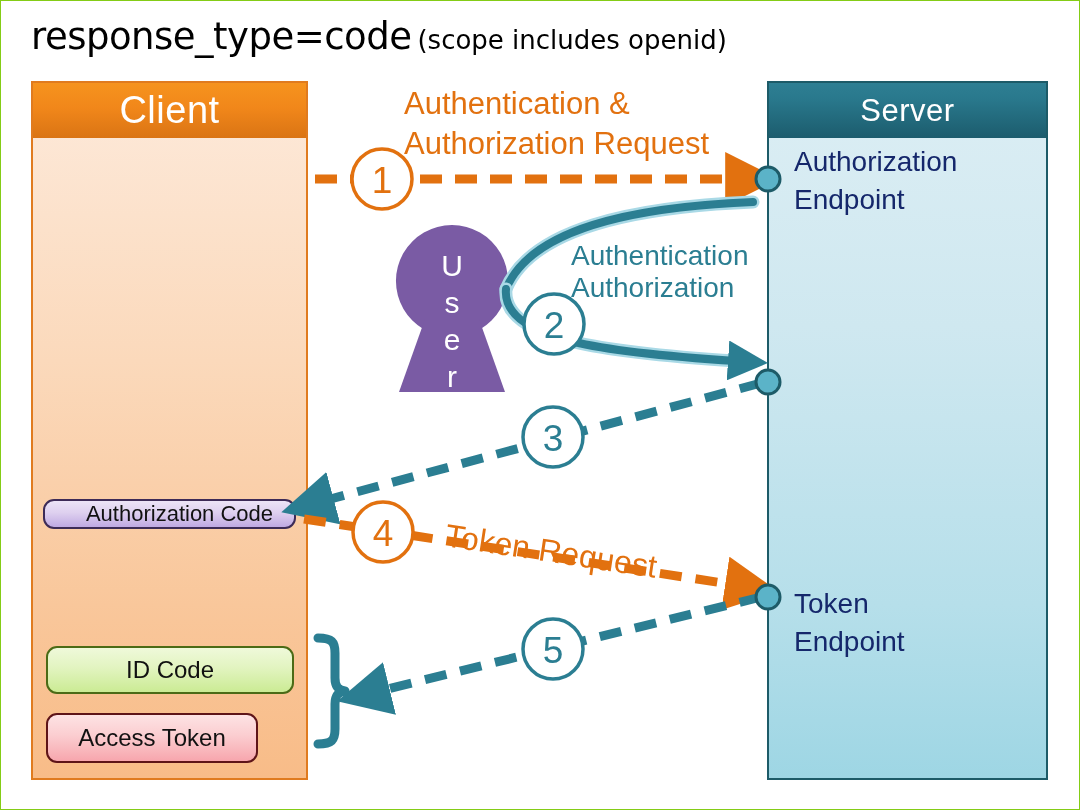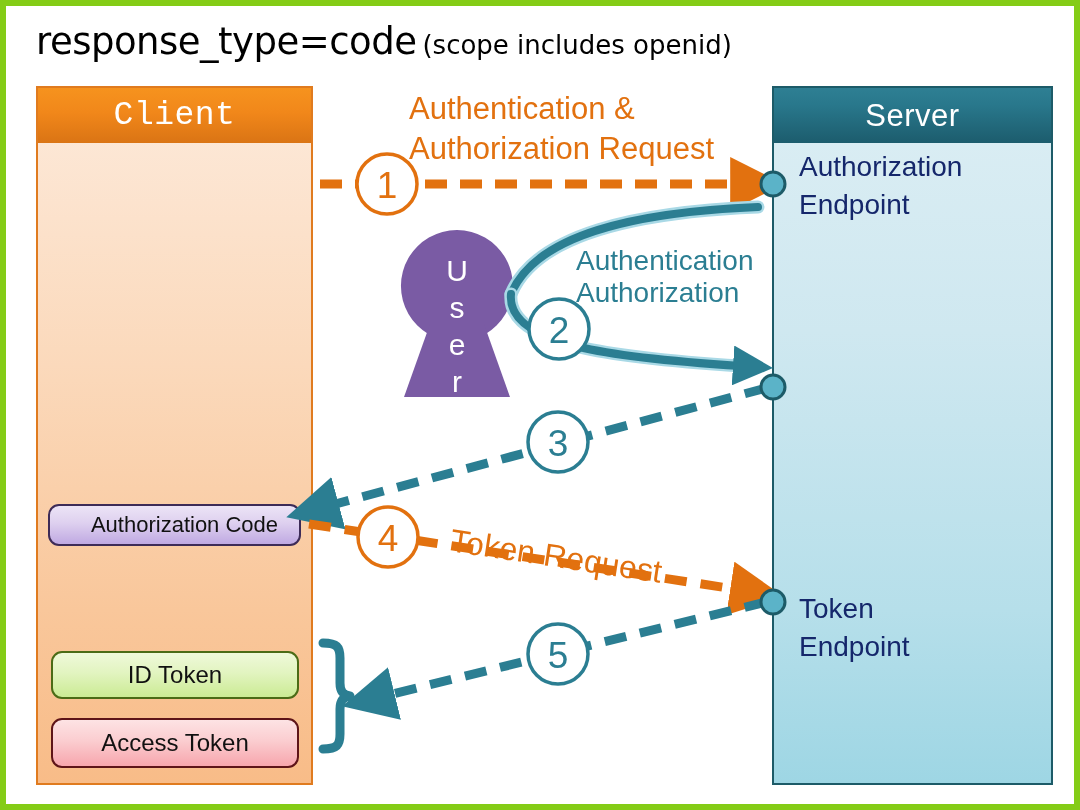--- a/index.html
+++ b/index.html
@@ -15,7 +15,7 @@
     width: 1080px;
     height: 810px;
     background: #ffffff;
-    border: 6px solid #84cc16;
+    border: 1px solid #84cc16;
     overflow: hidden;
   }
 

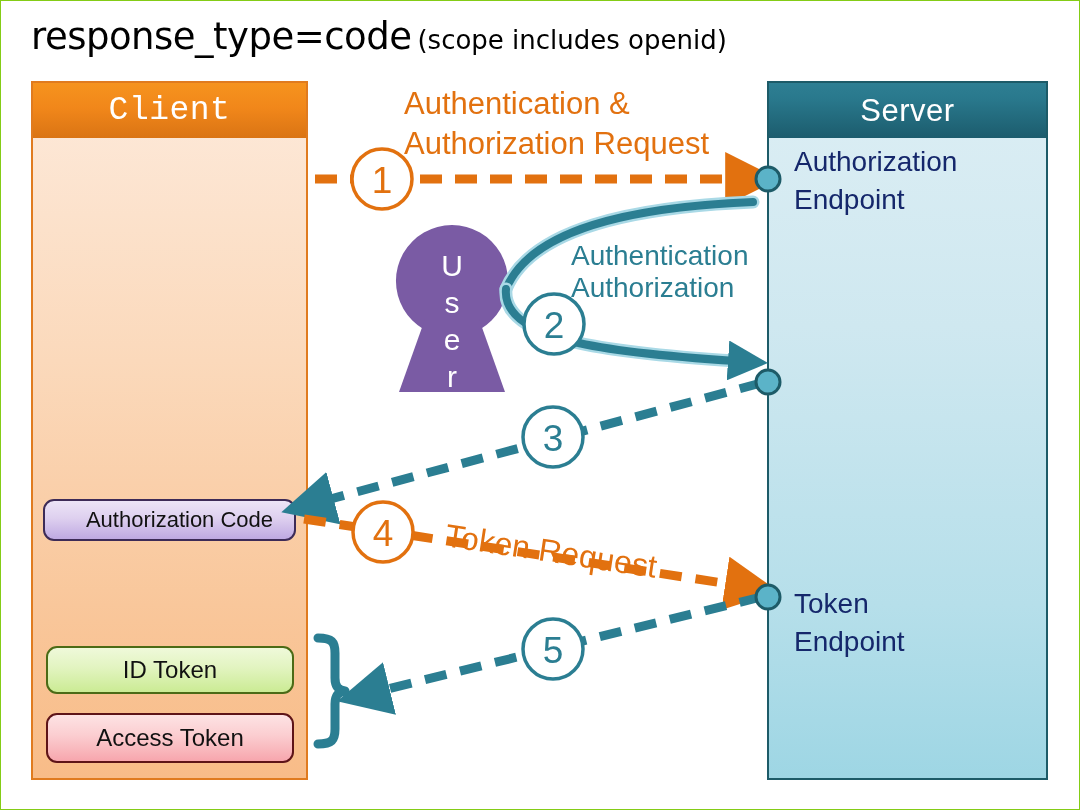--- a/index.html
+++ b/index.html
@@ -60,8 +60,8 @@
   }
   #client-header-label {
     color: #ffffff;
-    font-size: 33px;
-    font-family: Liberation Mono, monospace;
+    font-size: 38px;
+    font-family: Liberation Sans, sans-serif;
     letter-spacing: 0.5px;
   }
   #server-box {

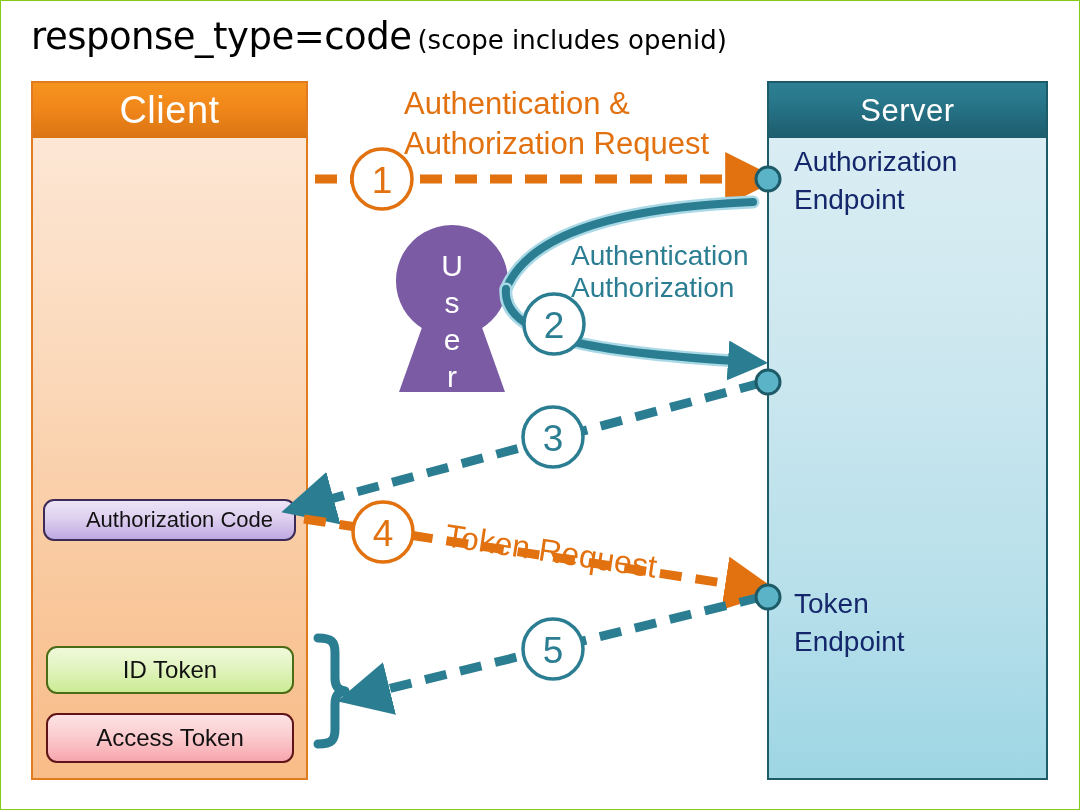--- a/index.html
+++ b/index.html
@@ -107,7 +107,7 @@
   }
   #chip-authorization-code {
     left: 42px; top: 498px;
-    width: 253px; height: 42px;
+    width: 253px; height: 30px;
     font-size: 22px;
     border-color: #3d2b57;
     background: linear-gradient(to bottom, #ece4f6 0%, #ded0ef 45%, #bfa9e2 100%);

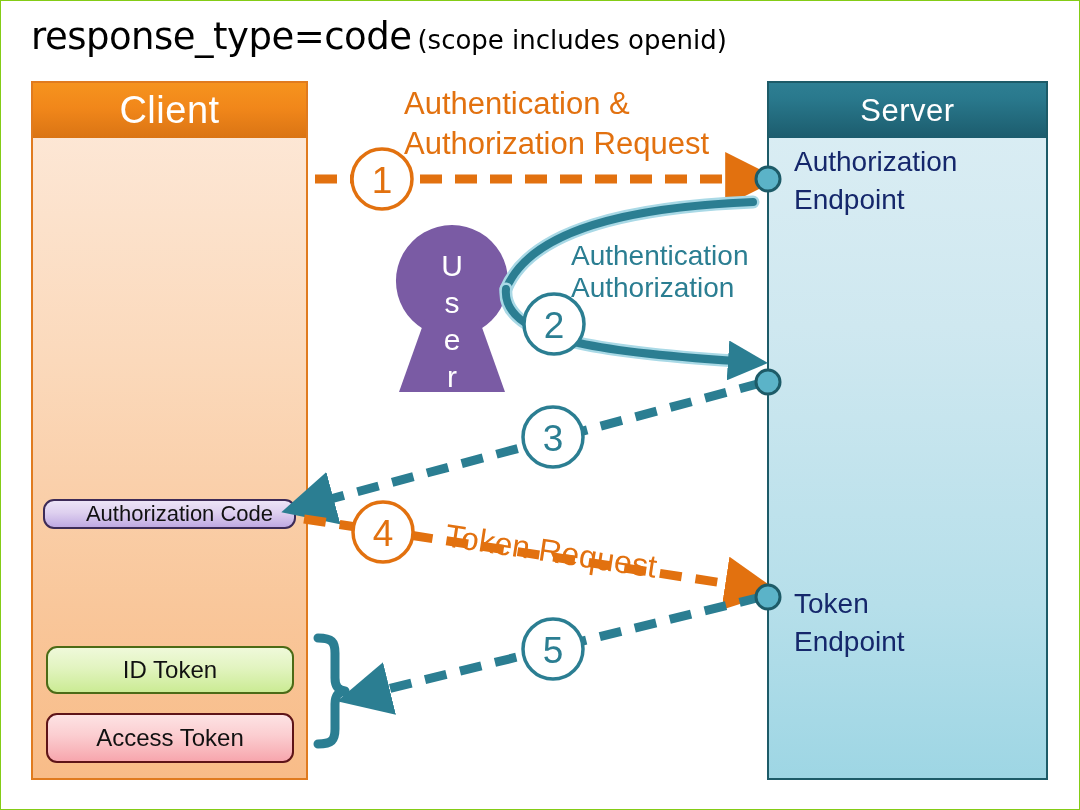--- a/index.html
+++ b/index.html
@@ -187,7 +187,7 @@
 Endpoint</div>
 
   <div id="chip-authorization-code" class="chip">Authorization Code</div>
-  <div id="chip-id-token" class="chip">ID Token</div>
+  <div id="chip-id-token" class="chip">ID Code</div>
   <div id="chip-access-token" class="chip">Access Token</div>
 
   <svg id="overlay" viewBox="0 0 1080 810">

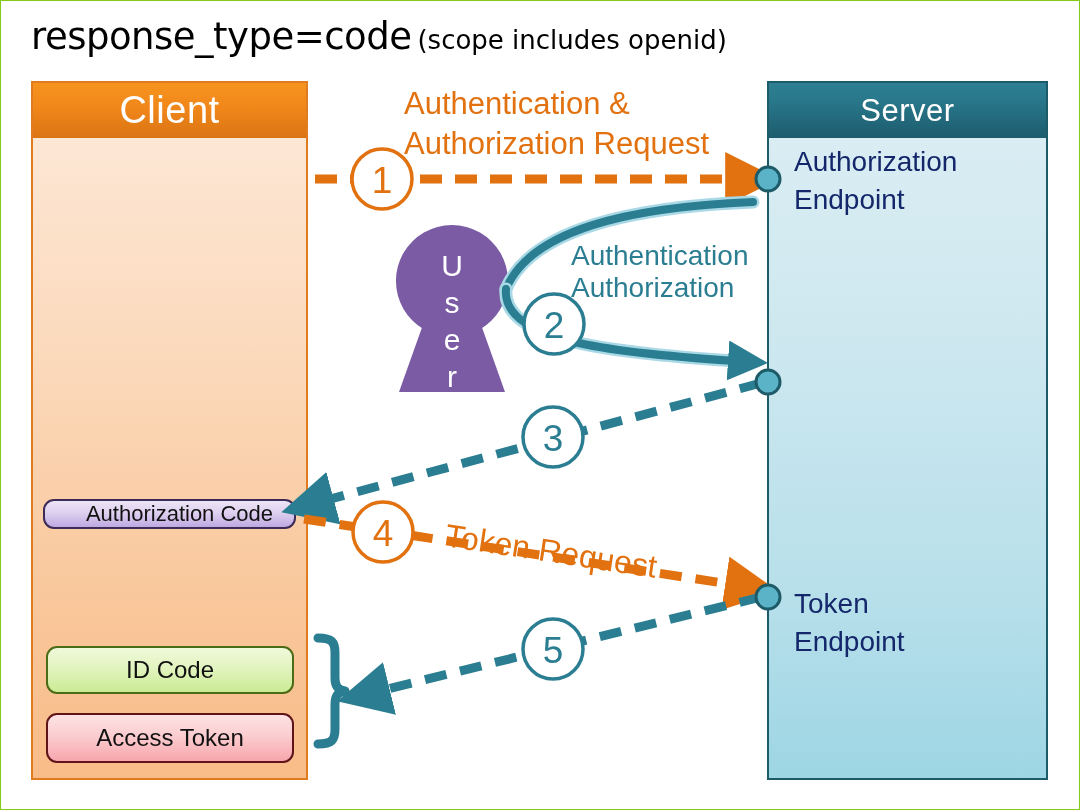--- a/index.html
+++ b/index.html
@@ -122,7 +122,7 @@
   }
   #chip-access-token {
     left: 45px; top: 712px;
-    width: 248px; height: 50px;
+    width: 212px; height: 50px;
     font-size: 24px;
     border-color: #5e1418;
     background: linear-gradient(to bottom, #fde3e4 0%, #fbcdd0 45%, #f7a6ad 100%);

